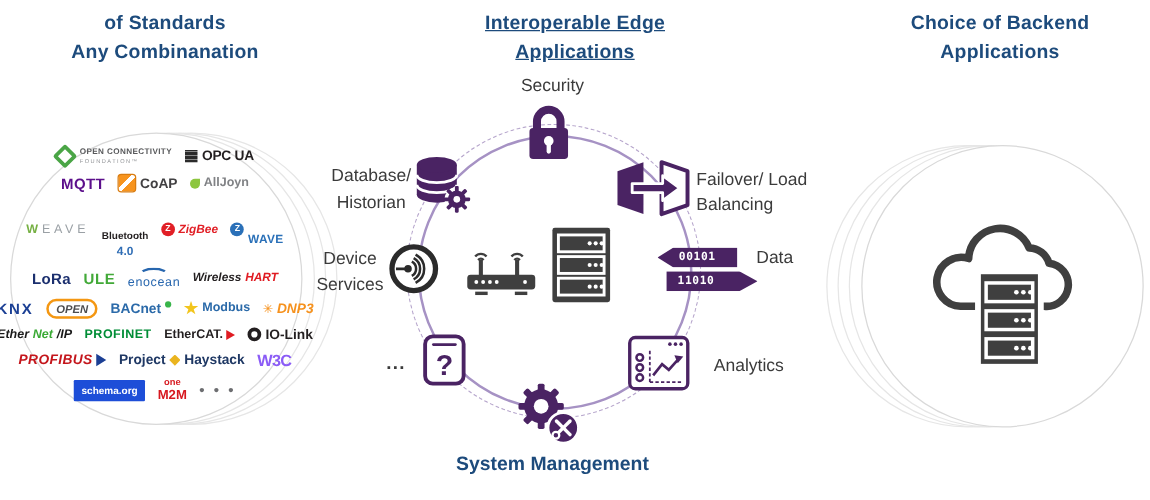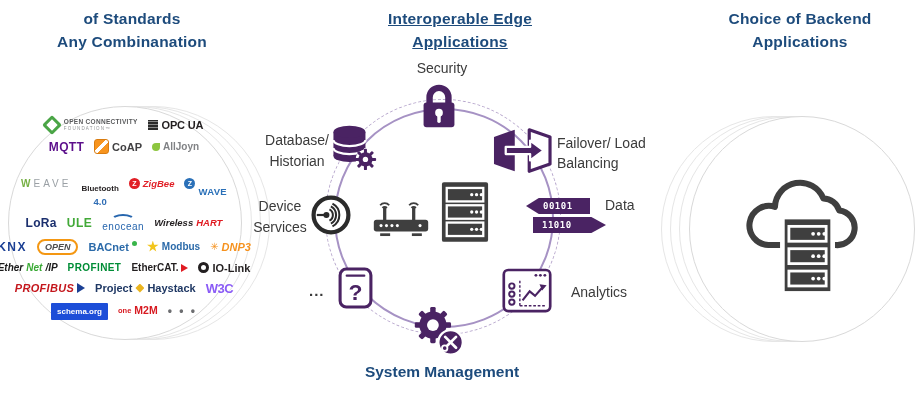--- a/index.html
+++ b/index.html
@@ -83,7 +83,7 @@
   .l-haystack .tag{width:9px;height:9px;background:#eab41f;clip-path:polygon(50% 0,100% 50%,50% 100%,0 50%);}
   .l-w3c{font-size:13px;font-weight:900;color:#8b5cf6;letter-spacing:-.5px;}
   .l-schema{background:#1d4ed8;color:#fff;font-size:8px;font-weight:700;padding:4px 6px;border-radius:1px;}
-  .l-onem2m{display:inline-flex;flex-direction:row;align-items:center;line-height:.9;}
+  .l-onem2m{display:inline-flex;flex-direction:column;align-items:center;line-height:.9;}
   .l-onem2m .m1{font-size:7.5px;font-weight:800;color:#d71920;}
   .l-onem2m .m2{font-size:10.5px;font-weight:900;color:#d71920;}
   .l-dots{font-size:12px;font-weight:900;color:#6d6e71;letter-spacing:2px;}

